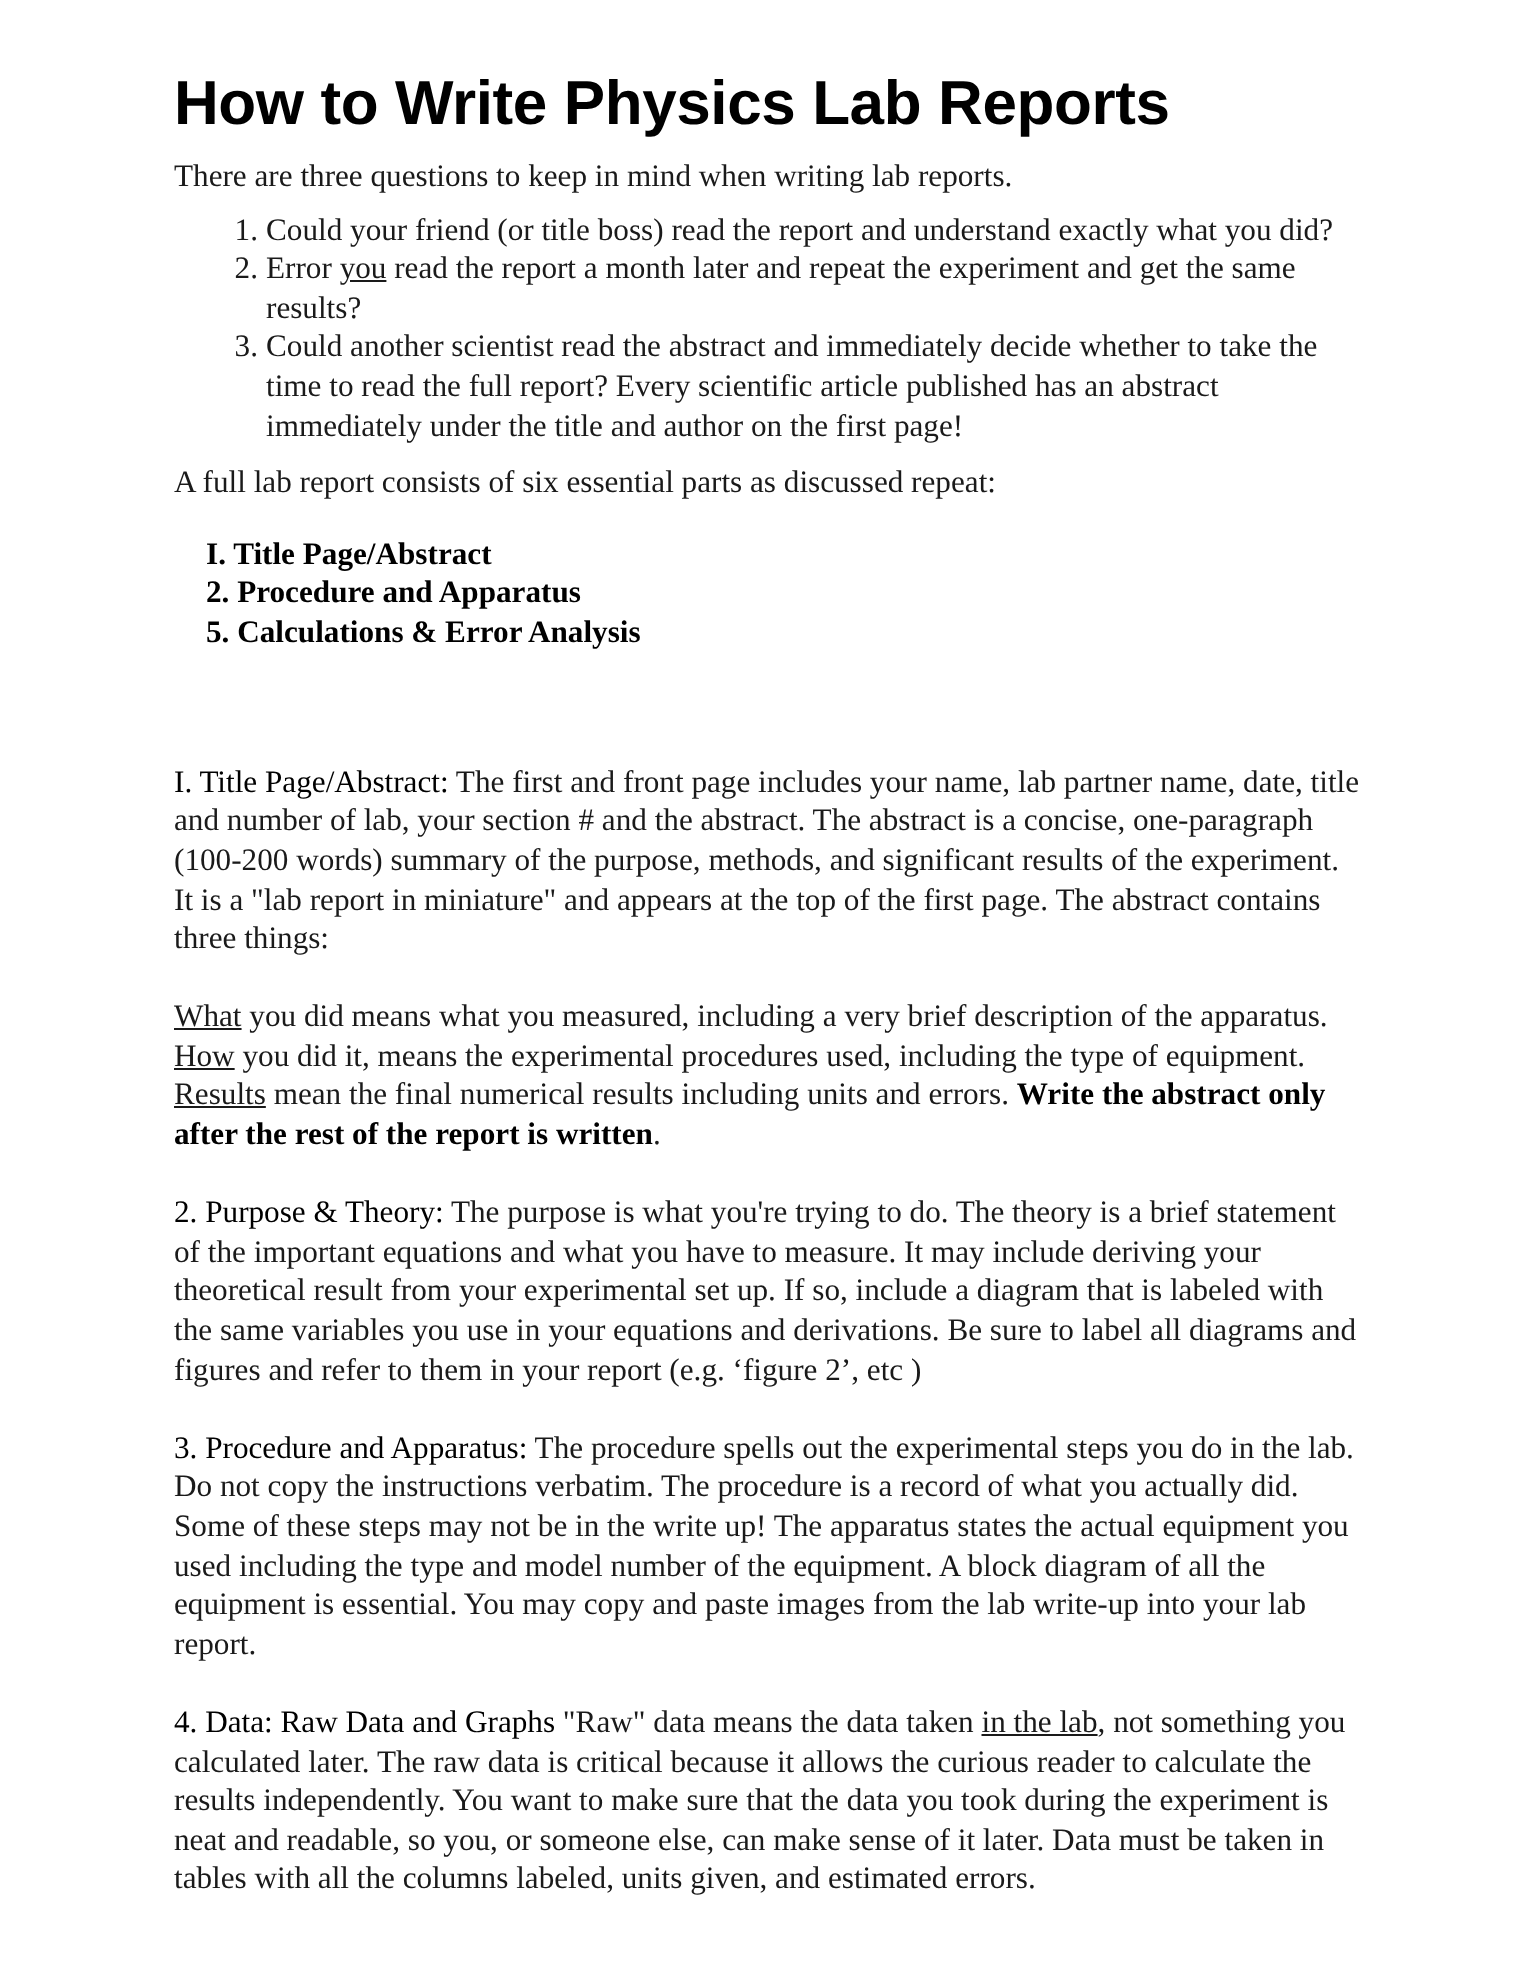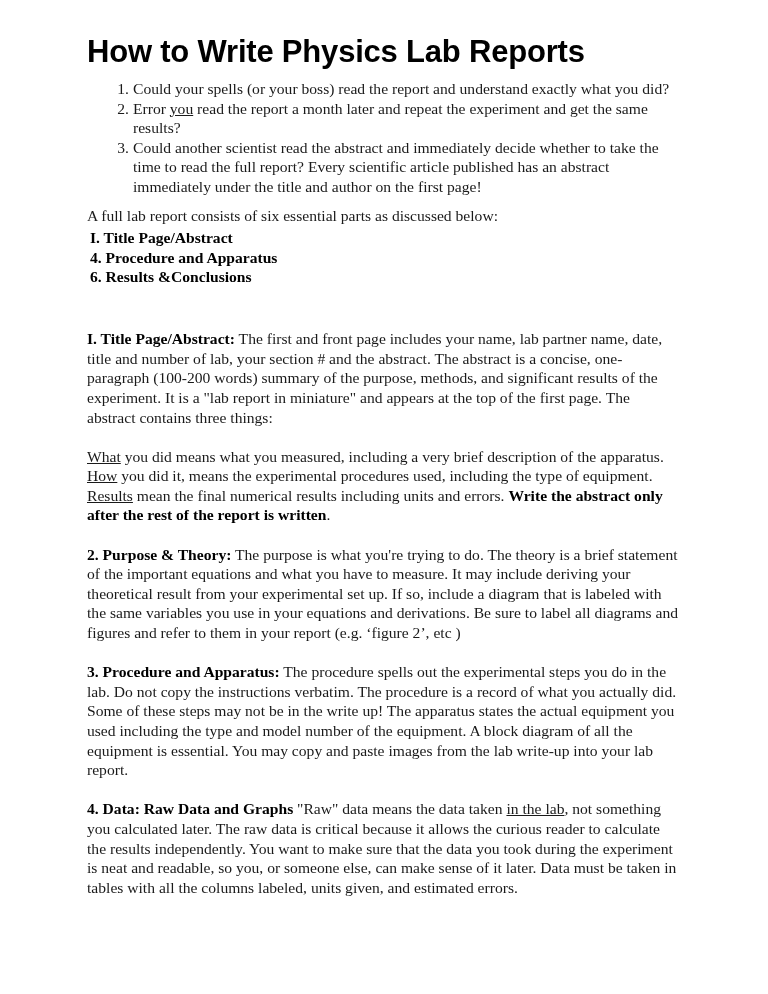--- a/index.html
+++ b/index.html
@@ -100,6 +100,7 @@
 
   <h1 class="doc-title">How to Write Physics Lab Reports</h1>
 
+  <p class="body-text">There are three questions to keep in mind when writing lab reports.</p>
 
   <ol class="q-list">
     <li><span>Could your spells (or your boss) read the report and understand exactly what you did?</span></li>

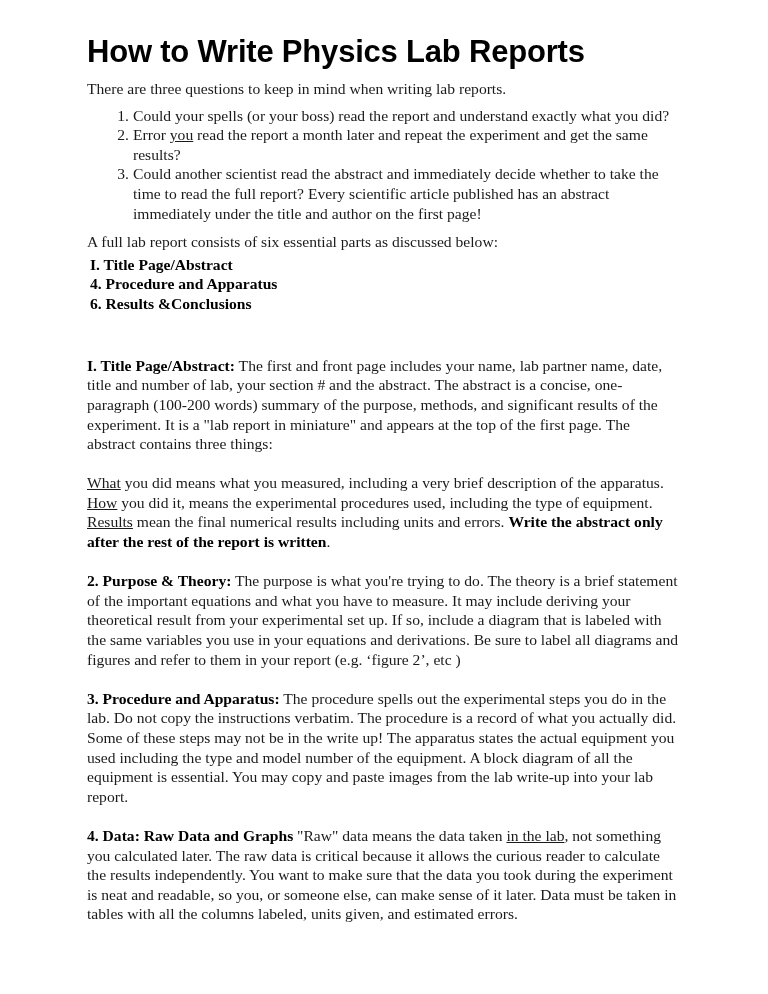--- a/index.html
+++ b/index.html
@@ -103,7 +103,7 @@
   <p class="body-text">There are three questions to keep in mind when writing lab reports.</p>
 
   <ol class="q-list">
-    <li><span>Could your spells (or your boss) read the report and understand exactly what you did?</span></li>
+    <li><span>Could your friend (or title boss) read the report and understand exactly what you did?</span></li>
     <li><span>Error </span><u class="plain">you</u><span> read the report a month later and repeat the experiment and get the same results?</span></li>
     <li><span>Could another scientist read the abstract and immediately decide whether to take the time to read the full report? Every scientific article published has an abstract immediately under the title and author on the first page!</span></li>
   </ol>

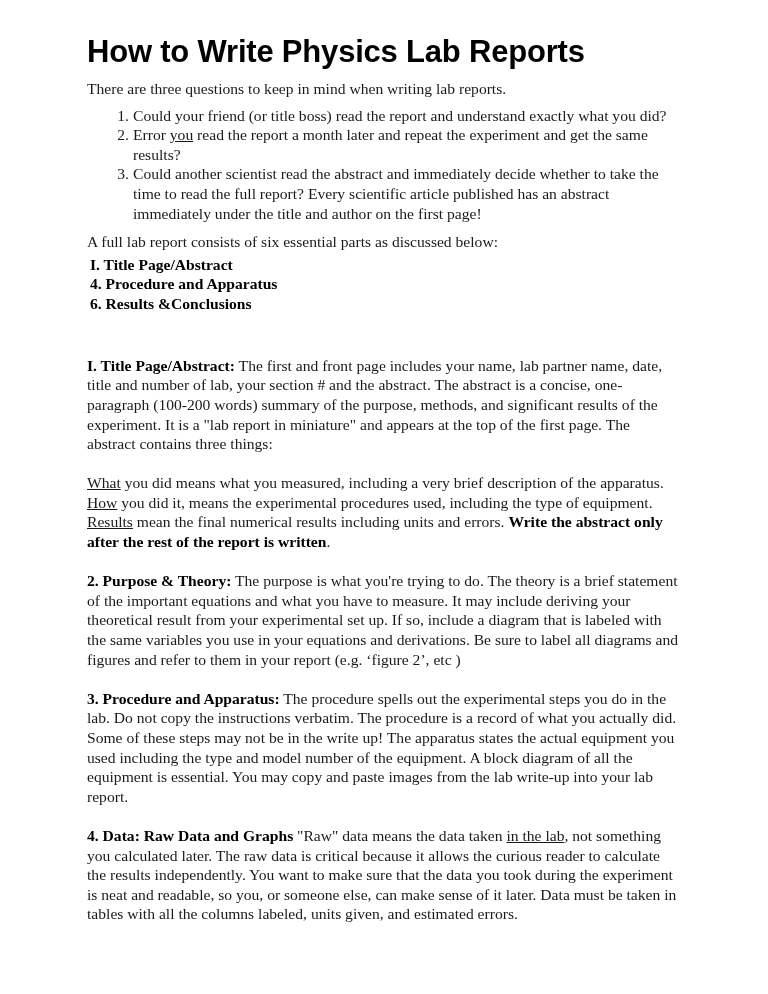--- a/index.html
+++ b/index.html
@@ -110,7 +110,7 @@
 
   <div class="gap-sm"></div>
 
-  <p class="body-text">A full lab report consists of six essential parts as discussed below:</p>
+  <p class="body-text">A full lab report consists of six essential parts as discussed repeat:</p>
 
   <ul class="parts-list">
     <li>I. Title Page/Abstract</li>

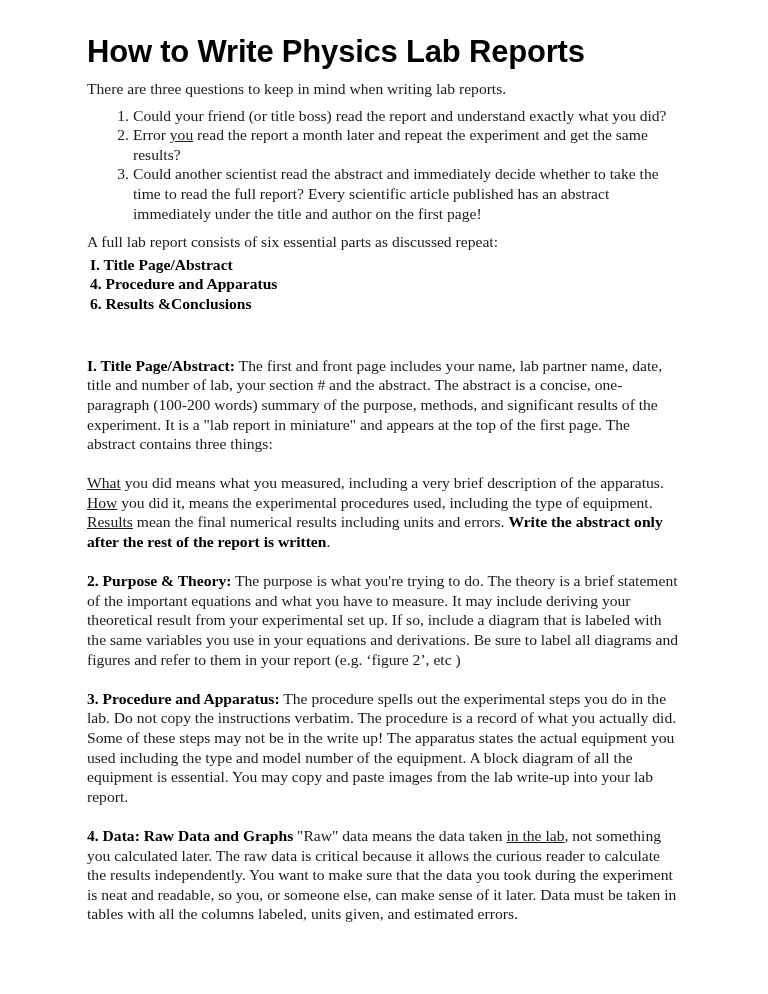--- a/index.html
+++ b/index.html
@@ -70,7 +70,7 @@
     font-size: 15.6px;
   }
   .parts-list {
-    margin: 3px;
+    margin: 16px;
     padding: 0;
     list-style: none;
   }

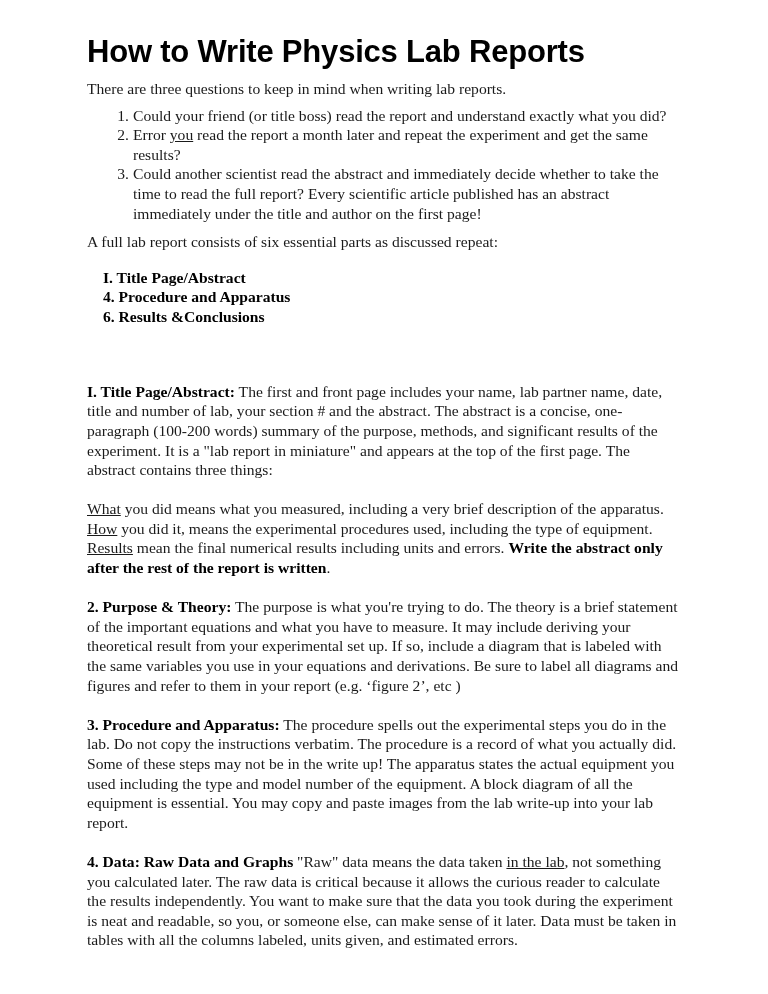--- a/index.html
+++ b/index.html
@@ -114,7 +114,7 @@
 
   <ul class="parts-list">
     <li>I. Title Page/Abstract</li>
-    <li>4. Procedure and Apparatus</li>
+    <li>2. Procedure and Apparatus</li>
     <li>6. Results &amp;Conclusions</li>
   </ul>
 

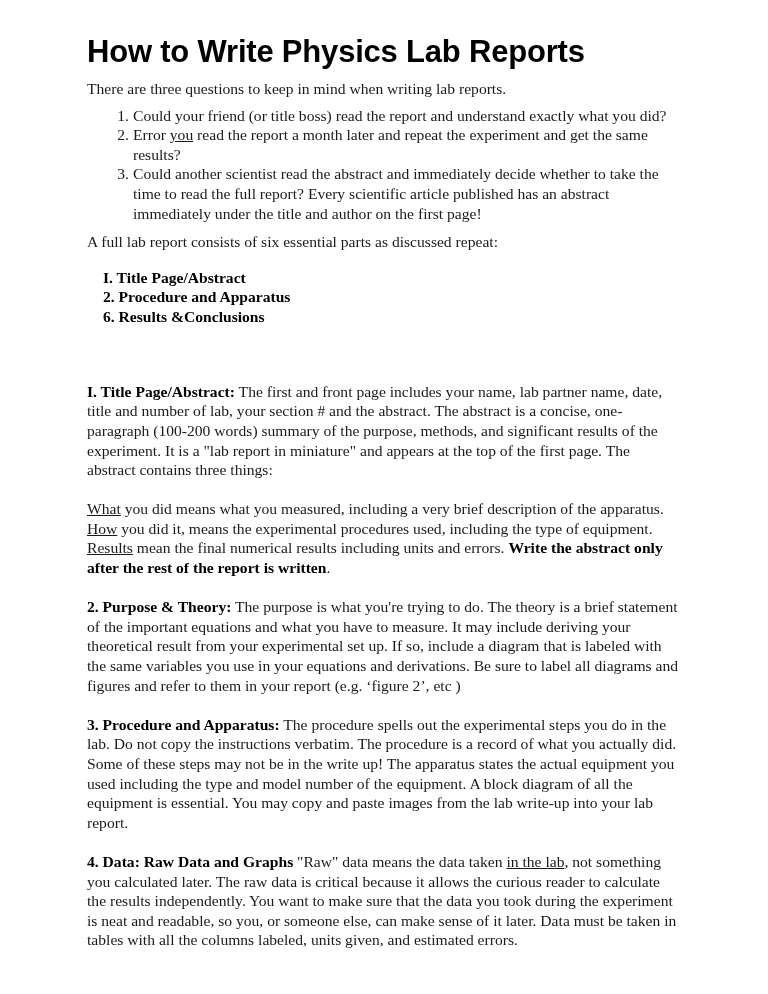--- a/index.html
+++ b/index.html
@@ -115,6 +115,7 @@
   <ul class="parts-list">
     <li>I. Title Page/Abstract</li>
     <li>2. Procedure and Apparatus</li>
+    <li>5. Calculations &amp; Error Analysis</li>
     <li>6. Results &amp;Conclusions</li>
   </ul>
 

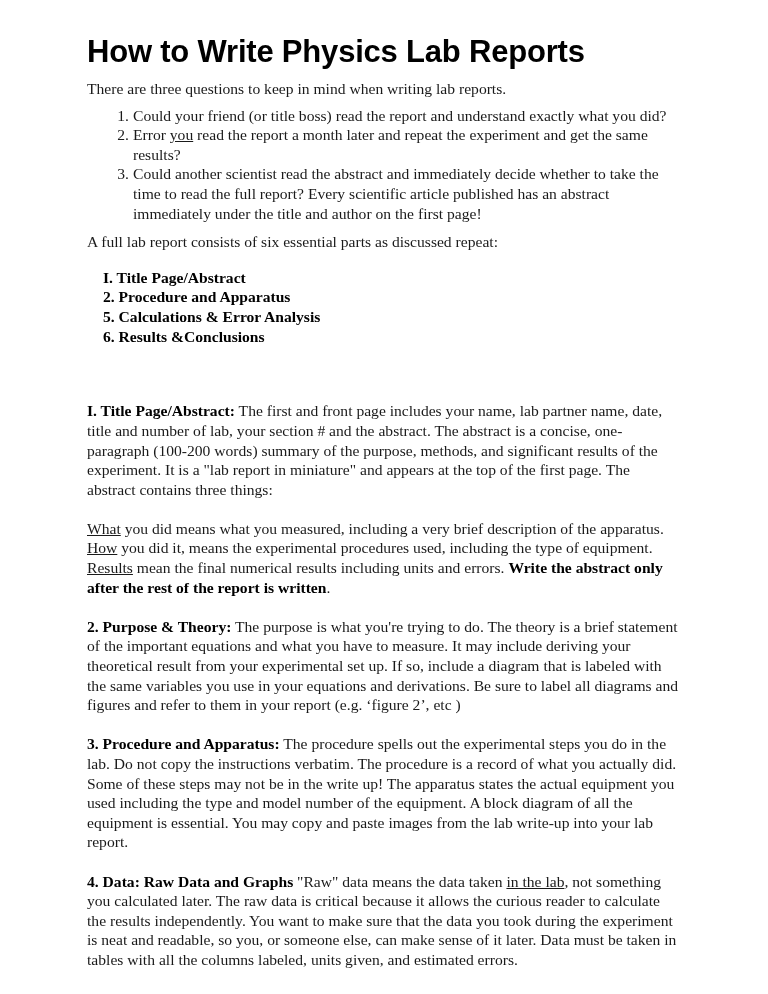--- a/index.html
+++ b/index.html
@@ -116,7 +116,6 @@
     <li>I. Title Page/Abstract</li>
     <li>2. Procedure and Apparatus</li>
     <li>5. Calculations &amp; Error Analysis</li>
-    <li>6. Results &amp;Conclusions</li>
   </ul>
 
   <div class="gap"></div>

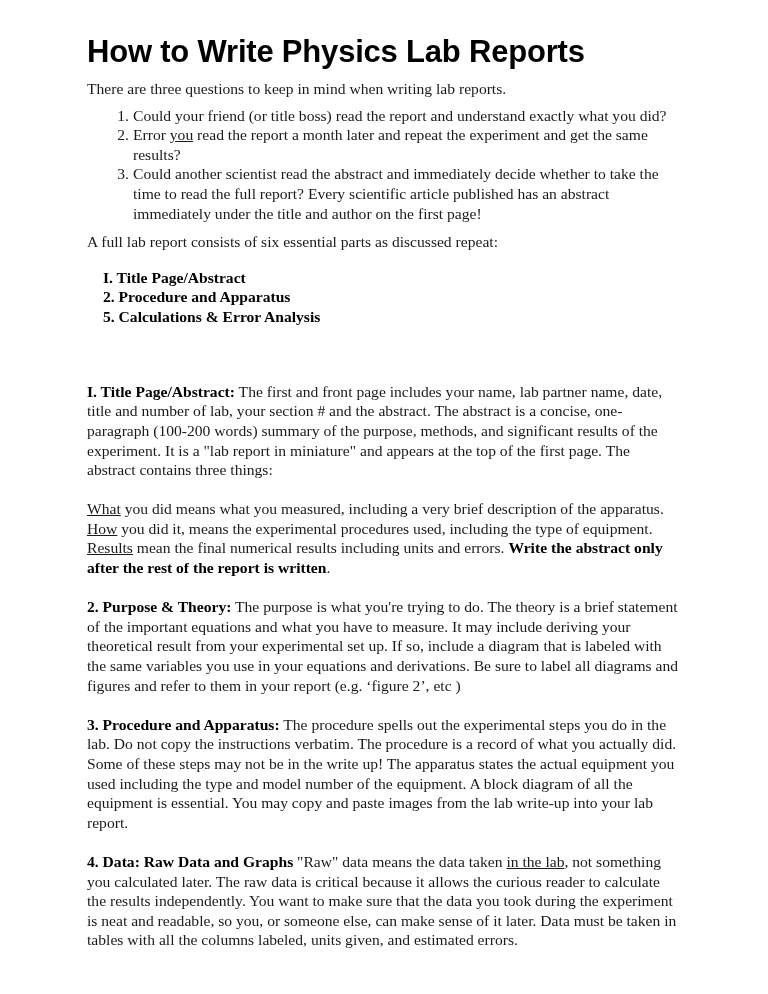--- a/index.html
+++ b/index.html
@@ -81,7 +81,7 @@
     color: #000000;
   }
   .lead {
-    font-weight: bold;
+    font-weight: normal;
     color: #000000;
     text-align: right;
   }

